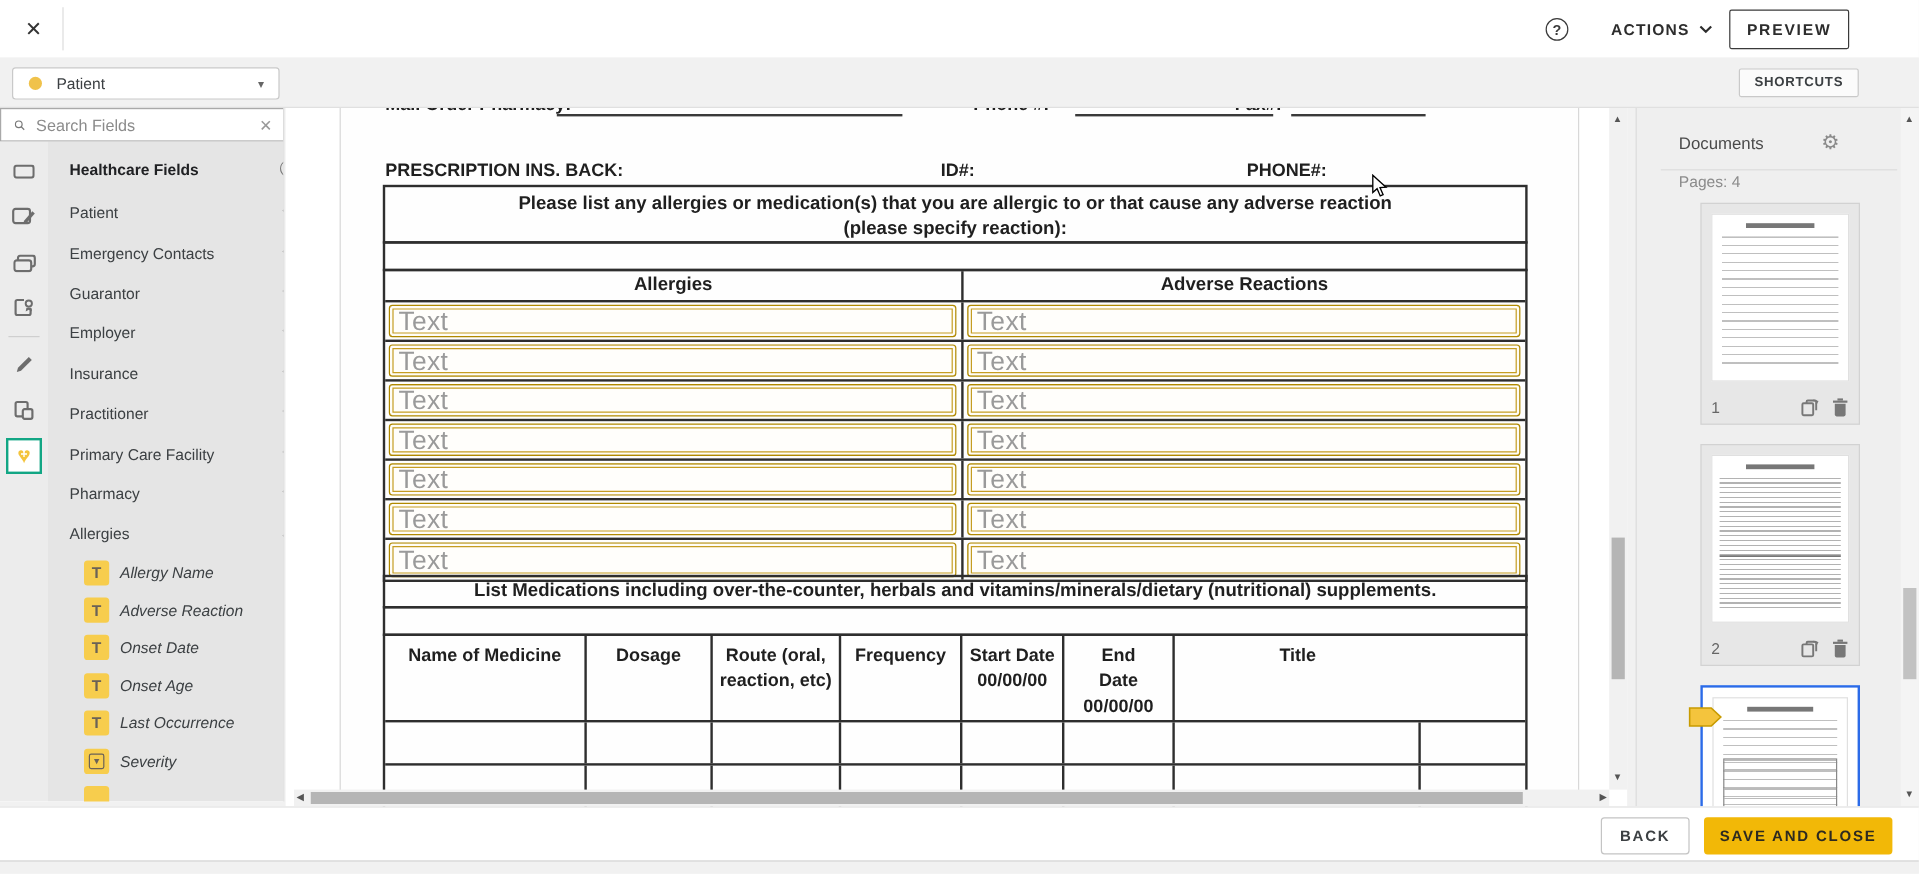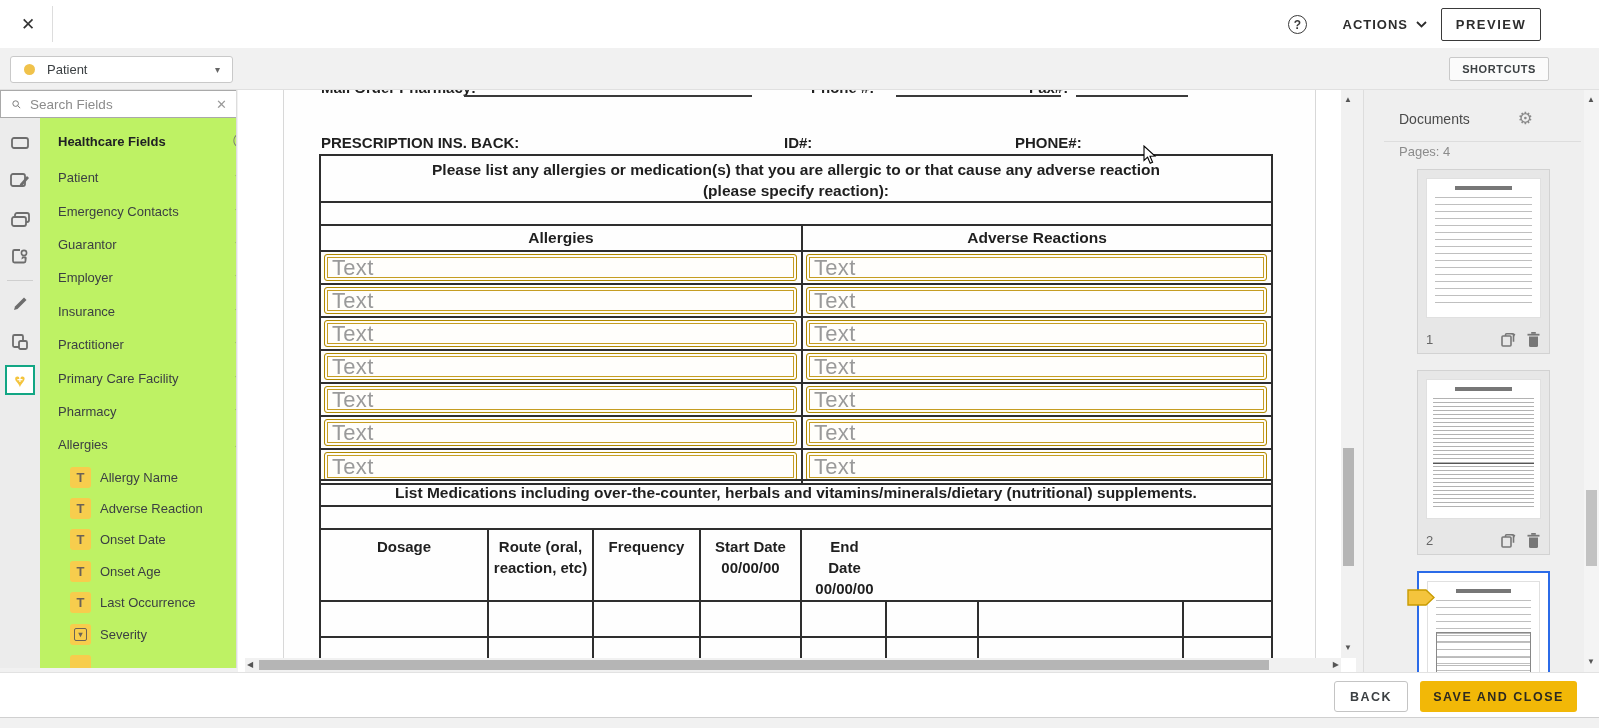--- a/index.html
+++ b/index.html
@@ -55,7 +55,7 @@
     display:flex; align-items:center; justify-content:center; cursor:pointer; position:relative; }
   .heart-glyph { color:#F4C43D; font-size:19px; line-height:1; }
   .heart-plus { position:absolute; color:#fff; font-size:10px; font-weight:bold; top:7px; }
-  .fields-list { position:absolute; left:40px; top:28px; width:238px; height:550px; background:#bef264; }
+  .fields-list { position:absolute; left:40px; top:28px; width:238px; height:550px; background:#e5e5e5; }
   .list-header { display:flex; align-items:center; padding:14px 10px 10px 18px; }
   .list-header-label { font-size:13px; font-weight:700; color:#202124; flex:1; }
   .info-icon { font-size:15px; color:#777; margin-right:20px; }

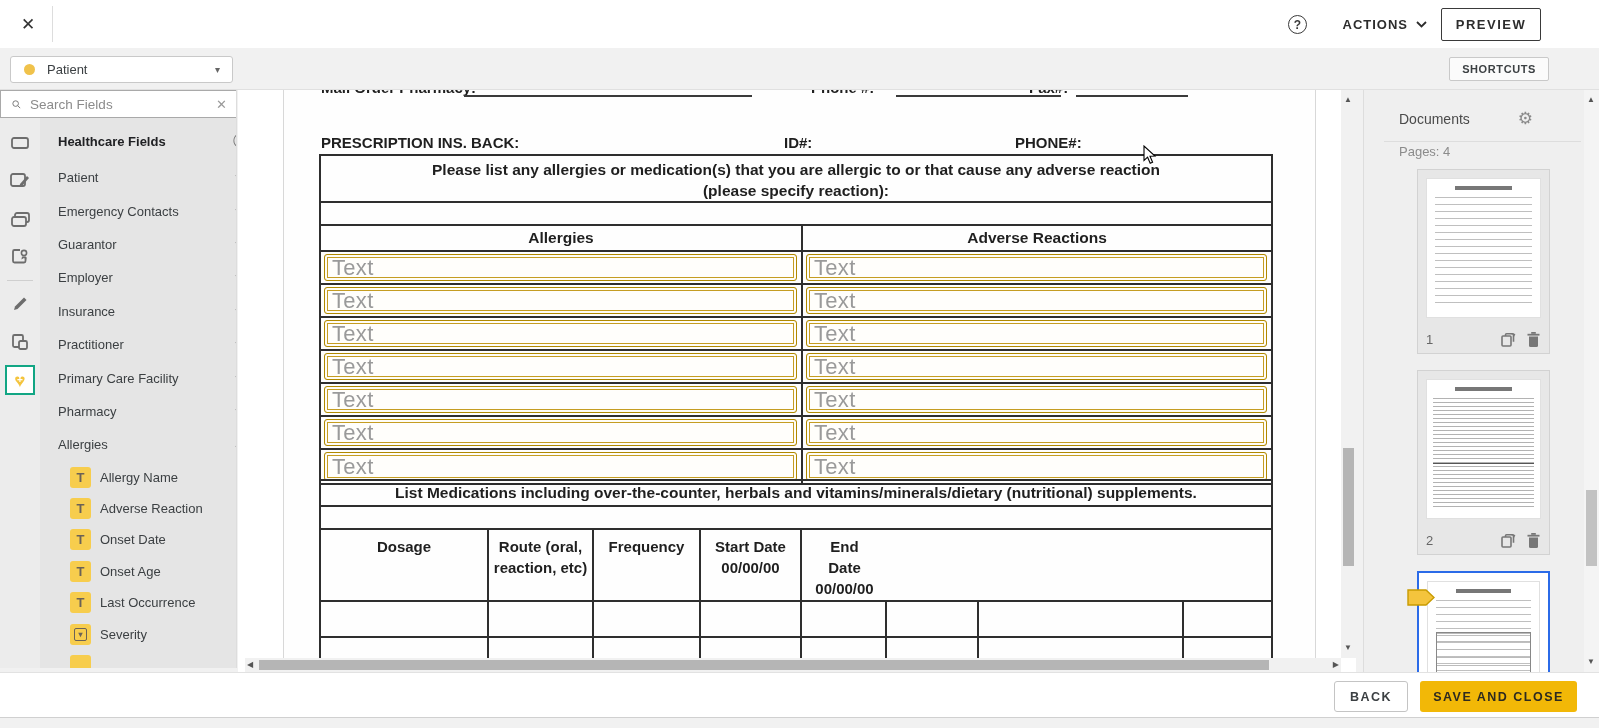--- a/index.html
+++ b/index.html
@@ -401,7 +401,7 @@
     <div class="pres-row">
       <span style="left:37px">PRESCRIPTION INS. BACK:</span>
       <span style="left:500px">ID#:</span>
-      <span style="left:731px">PHONE#:</span>
+      <span style="left:755px">PHONE#:</span>
     </div>
 
     <div class="sect banner">

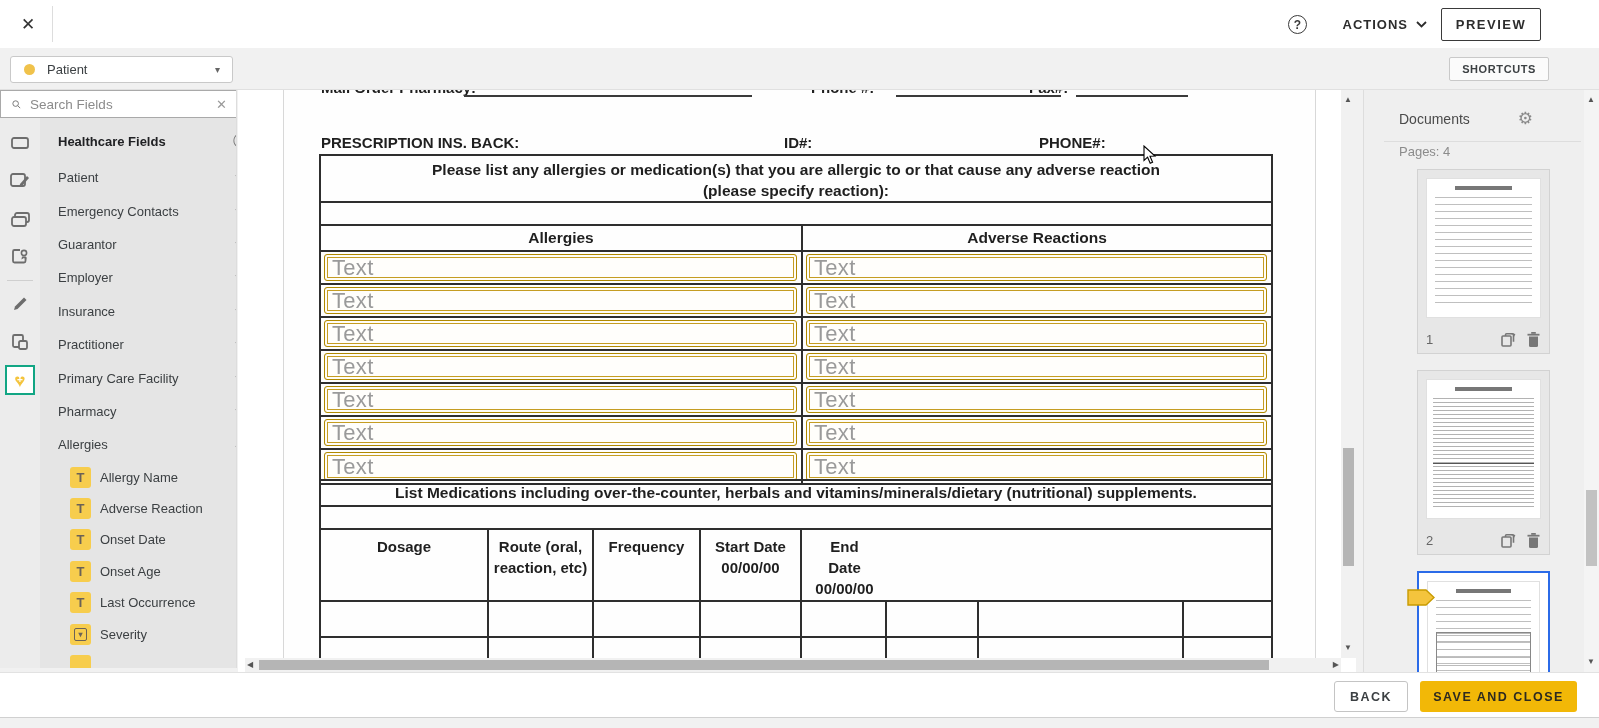--- a/index.html
+++ b/index.html
@@ -67,7 +67,7 @@
     font-weight:bold; font-size:13px; display:flex; align-items:center; justify-content:center; margin-right:9px; flex:none; }
   .f-icon .dd-box { width:13px; height:13px; border:1.7px solid #6b6257; border-radius:2px; font-size:8px;
     display:flex; align-items:center; justify-content:center; }
-  .f-label { font-size:13px; color:#3c4043; }
+  .f-label { font-size:13px; color:#3c4043;font-style:italic; }
   .list-scroll { position:absolute; right:3px; top:2px; width:11px; height:546px; }
   .list-scroll .s-arrow { position:absolute; left:0; width:11px; font-size:7px; color:#666; text-align:center; cursor:pointer; }
   .list-thumb { position:absolute; left:3px; width:5px; background:#c9c9c9; border-radius:3px; }

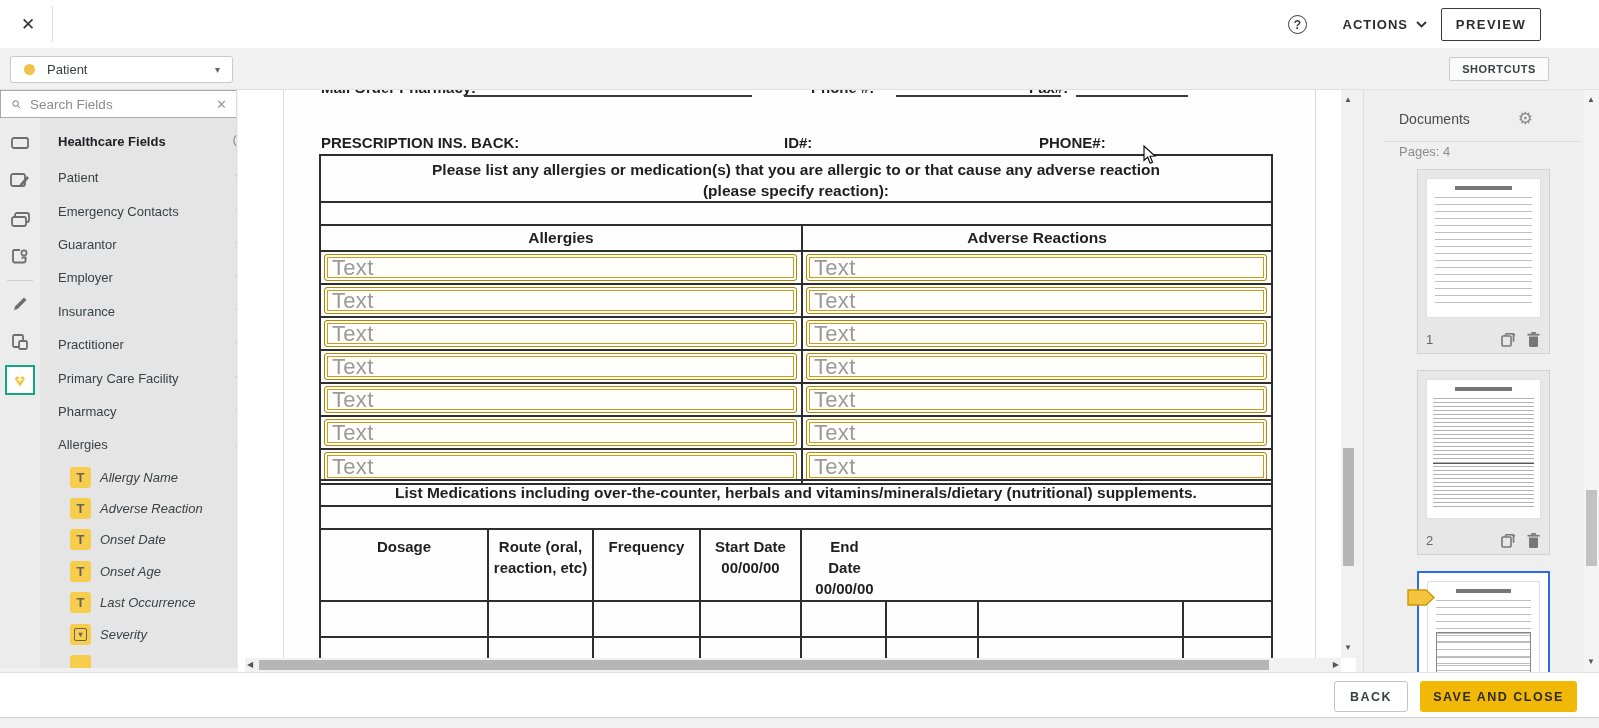--- a/index.html
+++ b/index.html
@@ -509,6 +509,9 @@
     <div class="sect med-table">
       <div class="med-grid med-head" id="med-head">
           <div>
+            <div>Name of Medicine</div>
+          </div>
+          <div>
             <div>Dosage</div>
           </div>
           <div>

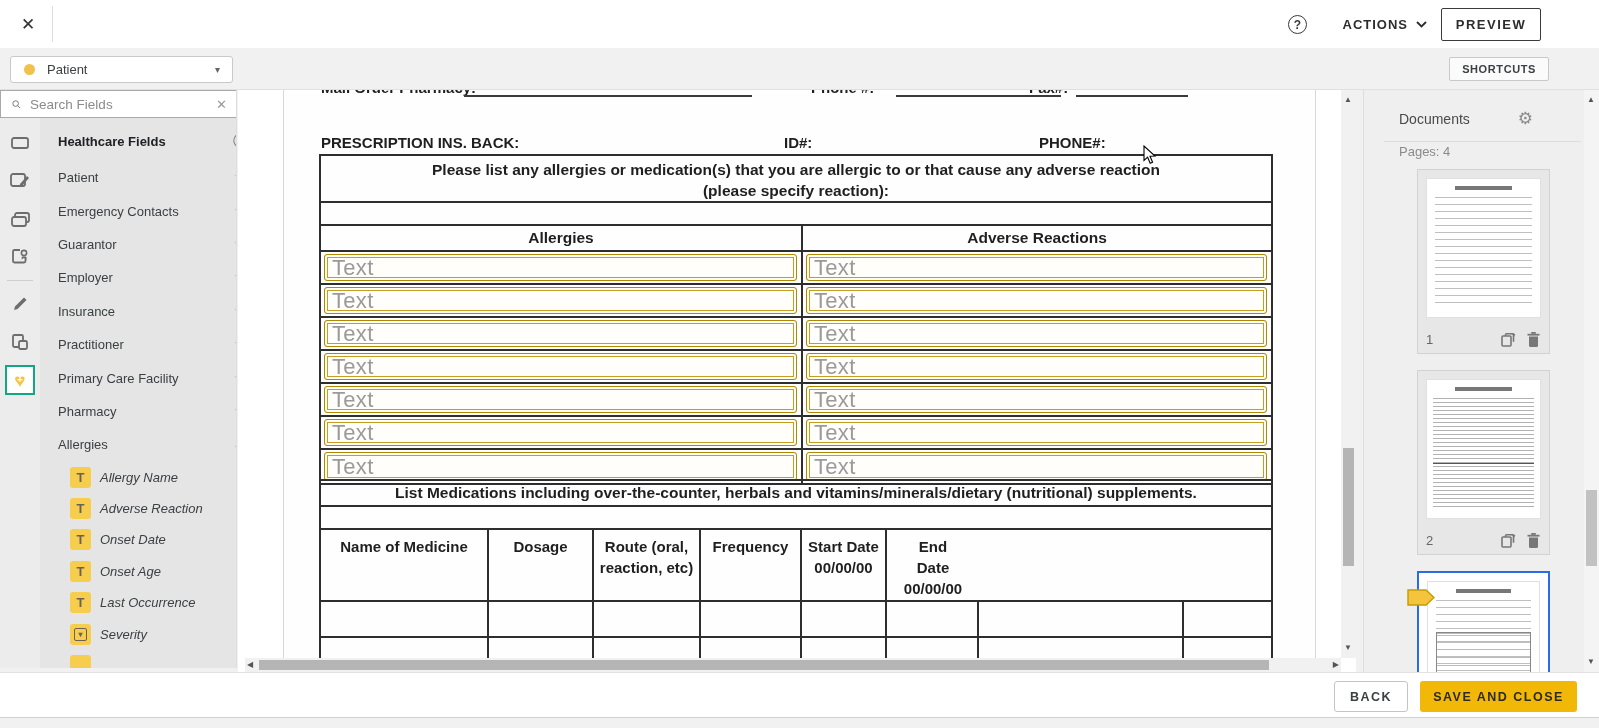--- a/index.html
+++ b/index.html
@@ -530,6 +530,9 @@
             <div>Date</div>
             <div>00/00/00</div>
           </div>
+          <div>
+            <div>Title</div>
+          </div>
         </div>
       <div id="med-rows">
           <div class="med-grid med-row1">

